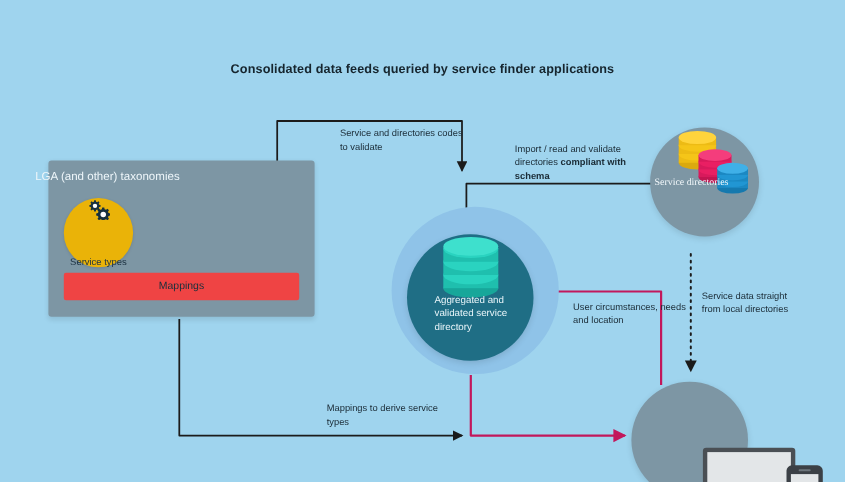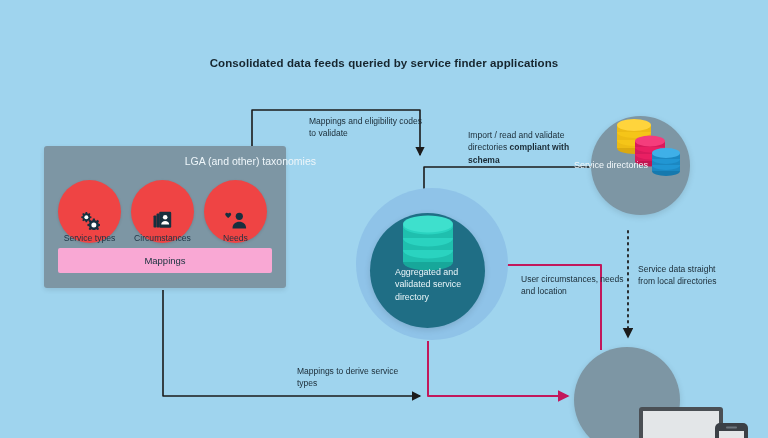--- a/index.html
+++ b/index.html
@@ -310,7 +310,7 @@
     </svg>
   </div>
 
-  <div class="abs note" id="note-codes">Mappings and eligibility codes to validate</div>
+  <div class="abs note" id="note-codes">Service and directories codes to validate</div>
 
   <div class="abs note" id="note-import"><span>Import / read and validate directories </span><b>compliant with schema</b></div>
 

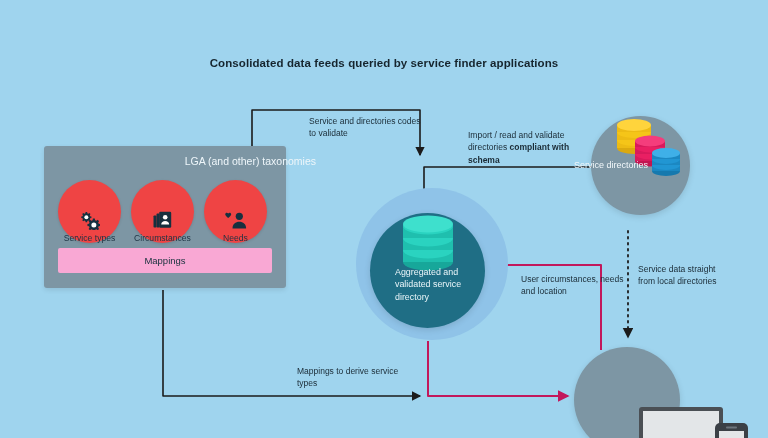--- a/index.html
+++ b/index.html
@@ -40,9 +40,9 @@
     box-shadow: 0 2px 5px rgba(0,0,0,0.10);
   }
   #taxonomy-title {
-    left: 48px; top: 110px;
+    left: 32px; top: 110px;
     width: 268px;
-    text-align: right;
+    text-align: left;
     font-size: 10.5px;
     color: #eef6fa;
   }

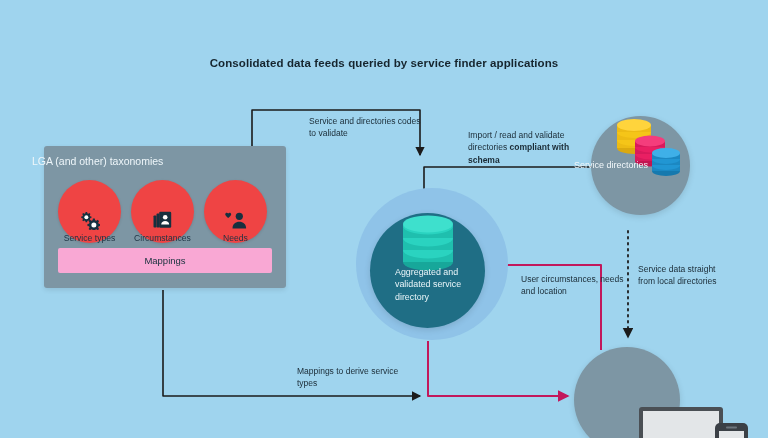--- a/index.html
+++ b/index.html
@@ -113,11 +113,12 @@
     box-shadow: 0 2px 6px rgba(0,0,0,0.12);
   }
   #directories-label {
-    left: 574px; top: 114px;
+    left: 595px; top: 114px;
     width: 75px;
     font-size: 9px;
     line-height: 1.42;
     color: #f2f8fb;
+    font-family: Liberation Serif, serif;
   }
   #directories-dbs { left: 612px; top: 70px; }
 

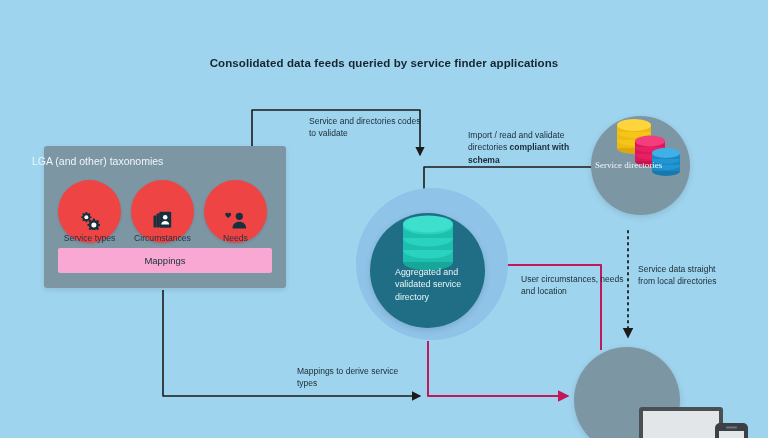--- a/index.html
+++ b/index.html
@@ -49,12 +49,12 @@
   .tax-circle {
     width: 63px; height: 63px;
     border-radius: 50%;
-    background: #ef4444;
+    background: #eab308;
     top: 135px;
     display: flex;
     flex-direction: column;
     align-items: center;
-    justify-content: flex-end;
+    justify-content: space-between;
     box-shadow: 0 1px 3px rgba(0,0,0,0.12);
   }
   #circle-service-types { left: 58px; }

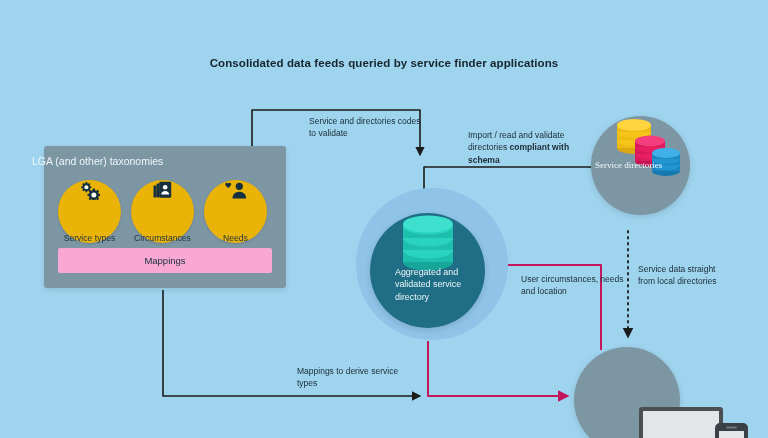--- a/index.html
+++ b/index.html
@@ -207,20 +207,6 @@
     <span class="tax-label">Service types</span>
   </div>
 
-  <div class="abs tax-circle" id="circle-circumstances">
-    <span class="tax-icon">
-      <svg width="20" height="19" viewBox="0 0 20 19">
-        <g fill="#16303f">
-          <rect x="0.5" y="4.5" width="3" height="12" rx="0.8"></rect>
-          <rect x="3.5" y="2.6" width="3" height="14" rx="0.8"></rect>
-          <rect x="6.2" y="0.8" width="12" height="16" rx="1.2"></rect>
-          <circle cx="12.2" cy="6.2" r="2.3" fill="#ffffff"></circle>
-          <path d="M8.2,13.6 c0,-2.4 1.8,-3.7 4.0,-3.7 c2.2,0 4.0,1.3 4.0,3.7 z" fill="#ffffff"></path>
-        </g>
-      </svg>
-    </span>
-    <span class="tax-label">Circumstances</span>
-  </div>
 
   <div class="abs tax-circle" id="circle-needs">
     <span class="tax-icon">

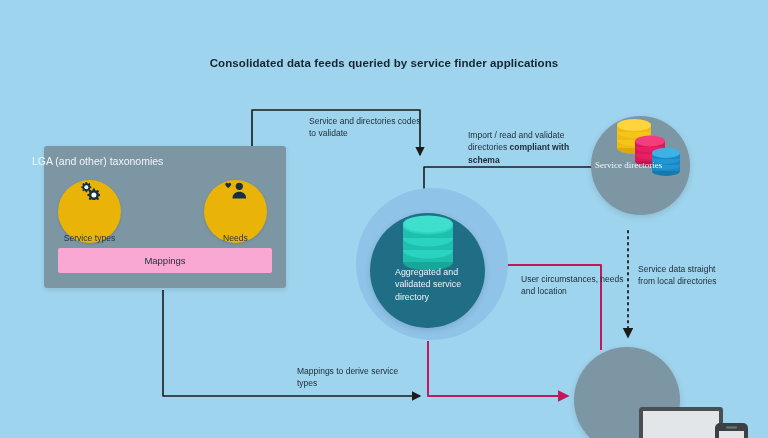--- a/index.html
+++ b/index.html
@@ -208,18 +208,6 @@
   </div>
 
 
-  <div class="abs tax-circle" id="circle-needs">
-    <span class="tax-icon">
-      <svg width="24" height="19" viewBox="0 0 24 19">
-        <g fill="#16303f">
-          <path d="M4.2,2.4 c1.1,-1.3 3.0,-0.6 3.0,0.9 c0,1.5 -1.8,2.8 -3.0,3.8 c-1.2,-1.0 -3.0,-2.3 -3.0,-3.8 c0,-1.5 1.9,-2.2 3.0,-0.9 z"></path>
-          <circle cx="15.3" cy="5.3" r="3.6"></circle>
-          <path d="M8.5,17.4 c0,-4.3 3.1,-6.6 6.8,-6.6 c3.7,0 6.8,2.3 6.8,6.6 z"></path>
-        </g>
-      </svg>
-    </span>
-    <span class="tax-label">Needs</span>
-  </div>
 
   <div class="abs" id="mappings-bar">
     <span>Mappings</span>

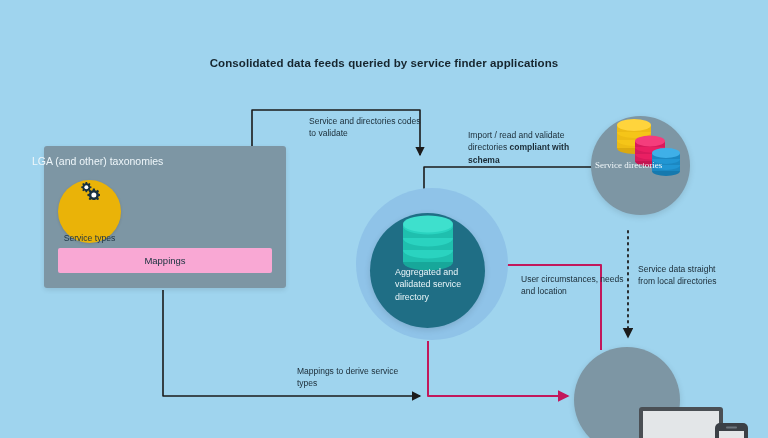--- a/index.html
+++ b/index.html
@@ -72,7 +72,7 @@
   #mappings-bar {
     left: 58px; top: 203px;
     width: 214px; height: 25px;
-    background: #f9a8d4;
+    background: #ef4444;
     border-radius: 2px;
     display: flex;
     align-items: center;

